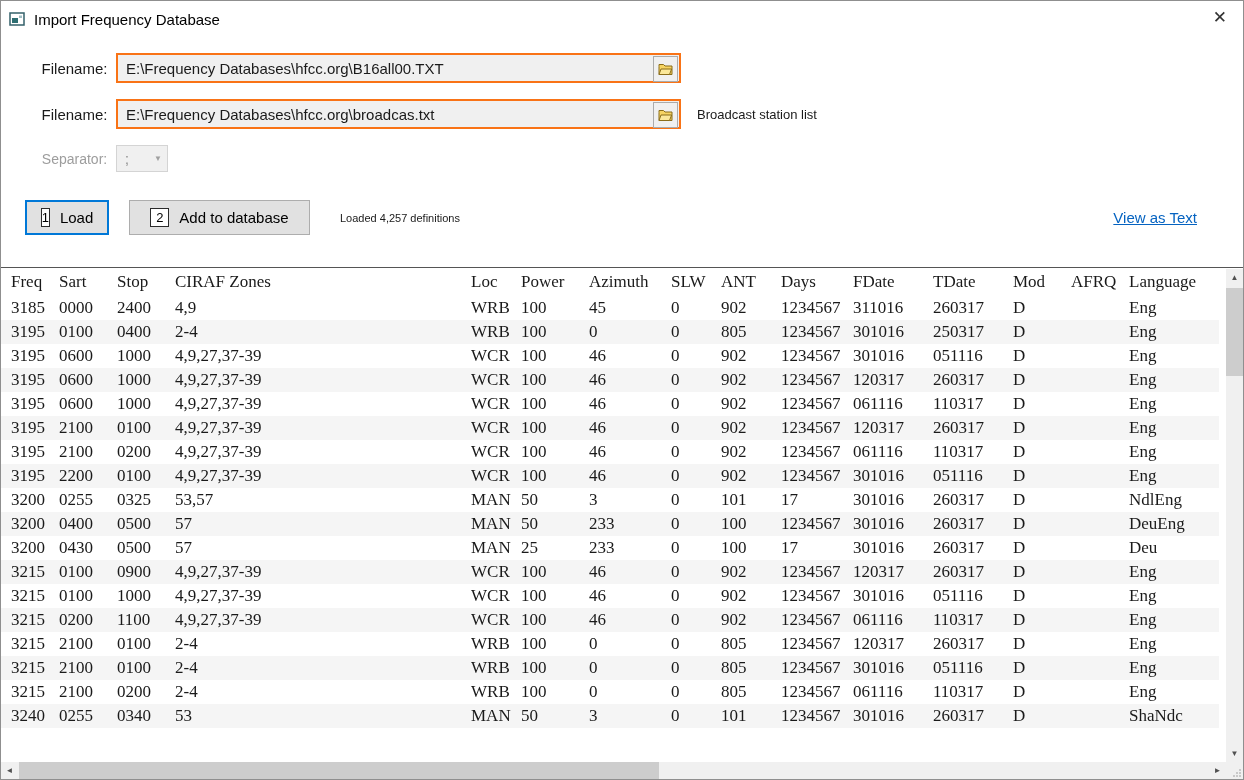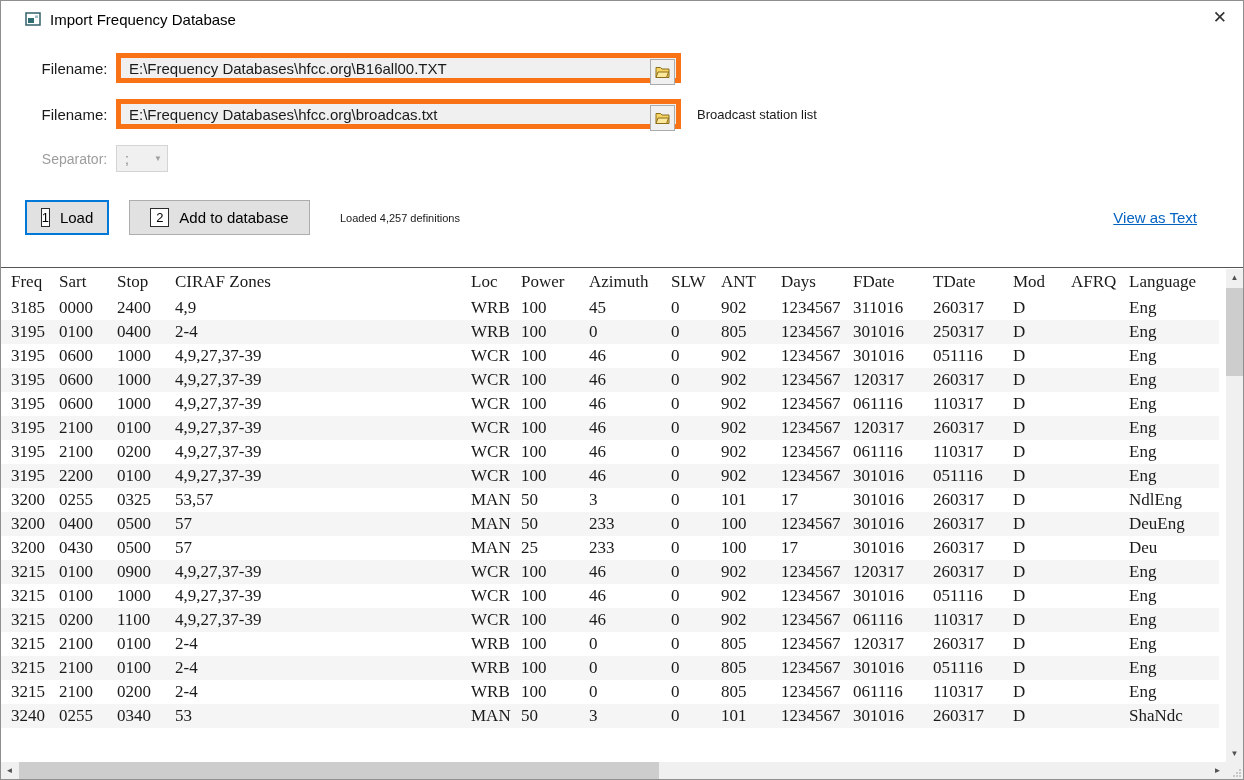--- a/index.html
+++ b/index.html
@@ -8,7 +8,7 @@
   .window { position:relative; width:1244px; height:780px; background:#fff; border:1px solid #8f8f8f; overflow:hidden; }
 
   
-  .titlebar { height:36px; display:flex; align-items:center; padding-left:24px; position:relative; }
+  .titlebar { height:36px; display:flex; align-items:center; padding-left:8px; position:relative; }
   .app-icon { width:16px; height:16px; margin-right:9px; flex:0 0 auto; }
   .title { font-size:15px; color:#000; }
   .close-btn { position:absolute; right:16px; top:8px; font-size:17px; color:#333; cursor:default; line-height:1; }

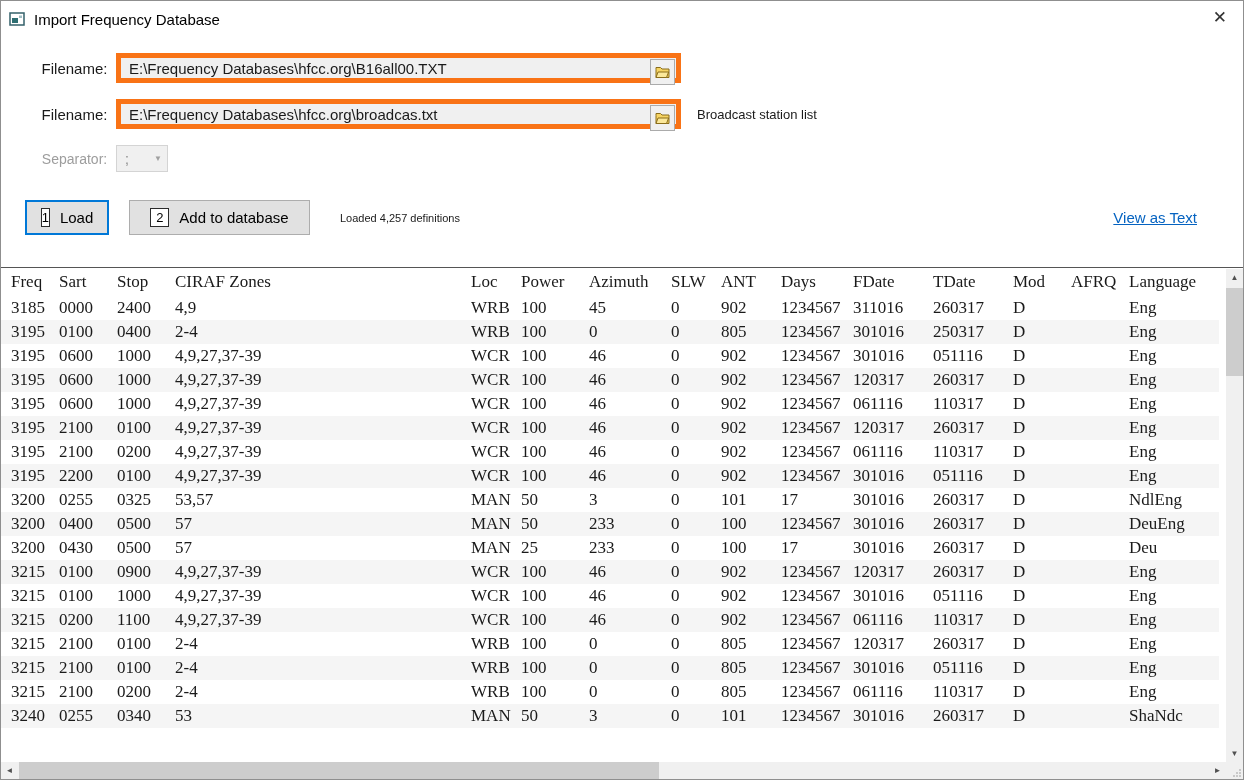--- a/index.html
+++ b/index.html
@@ -20,7 +20,7 @@
   .row-3 { margin-top:16px; }
   .form-label { width:83px; flex:0 0 auto; font-size:15px; color:#1a1a1a;text-align:center; }
   .form-label.disabled { color:#9d9d9d; font-size:14px; }
-  .input-wrap { position:relative; width:565px; height:30px; border:5px solid #f97316; background:#f0f0f0; display:flex; align-items:center; }
+  .input-wrap { position:relative; width:565px; height:30px; border:2px solid #f97316; background:#f0f0f0; display:flex; align-items:center; }
   .input-wrap input { flex:1; height:100%; border:none; background:transparent; outline:none; padding:0 30px 0 8px; font-family:"Liberation Sans",sans-serif; font-size:15px; color:#1a1a1a; }
   .browse-btn { position:absolute; top:1px; right:1px; width:25px; height:26px; background:#f0f0f0; border:1px solid #ababab; display:flex; align-items:center; justify-content:center; cursor:default; }
   .input-note { margin-left:16px; font-size:13px; }

